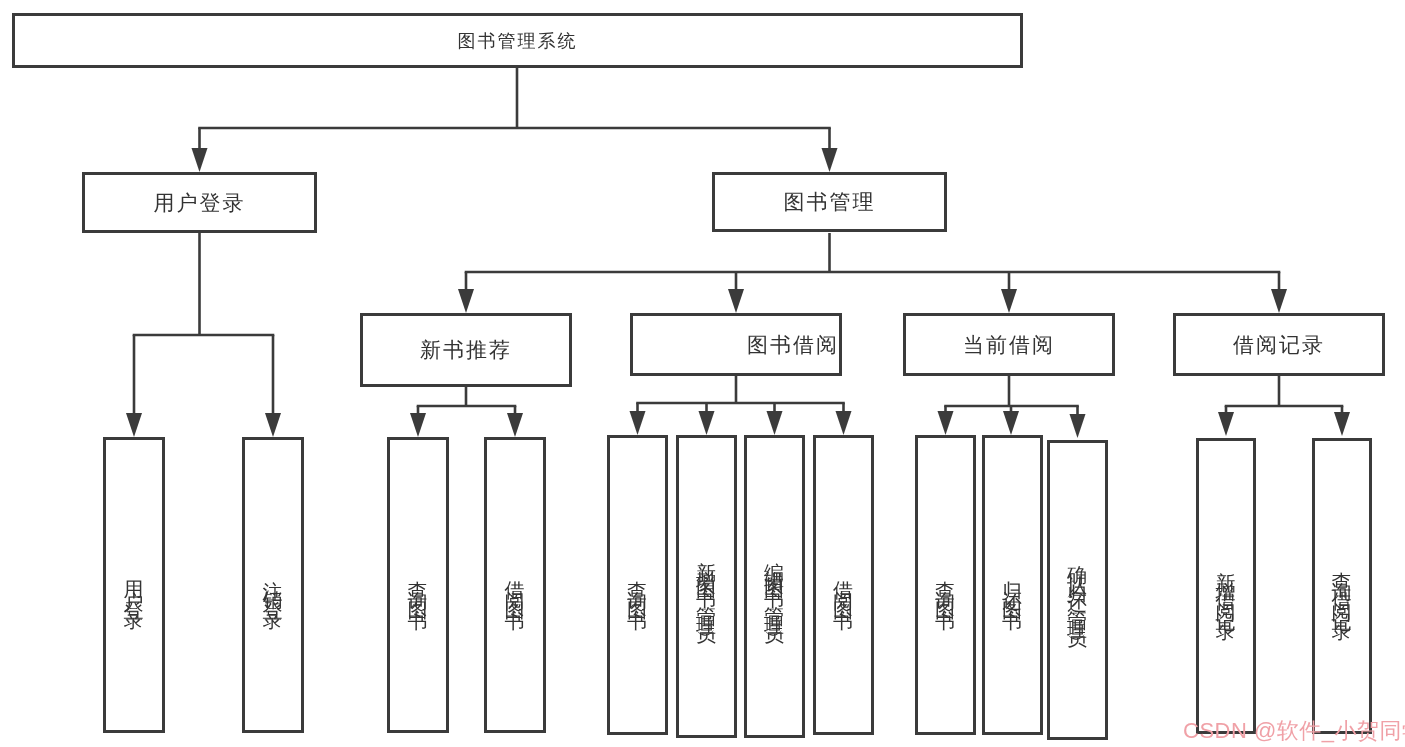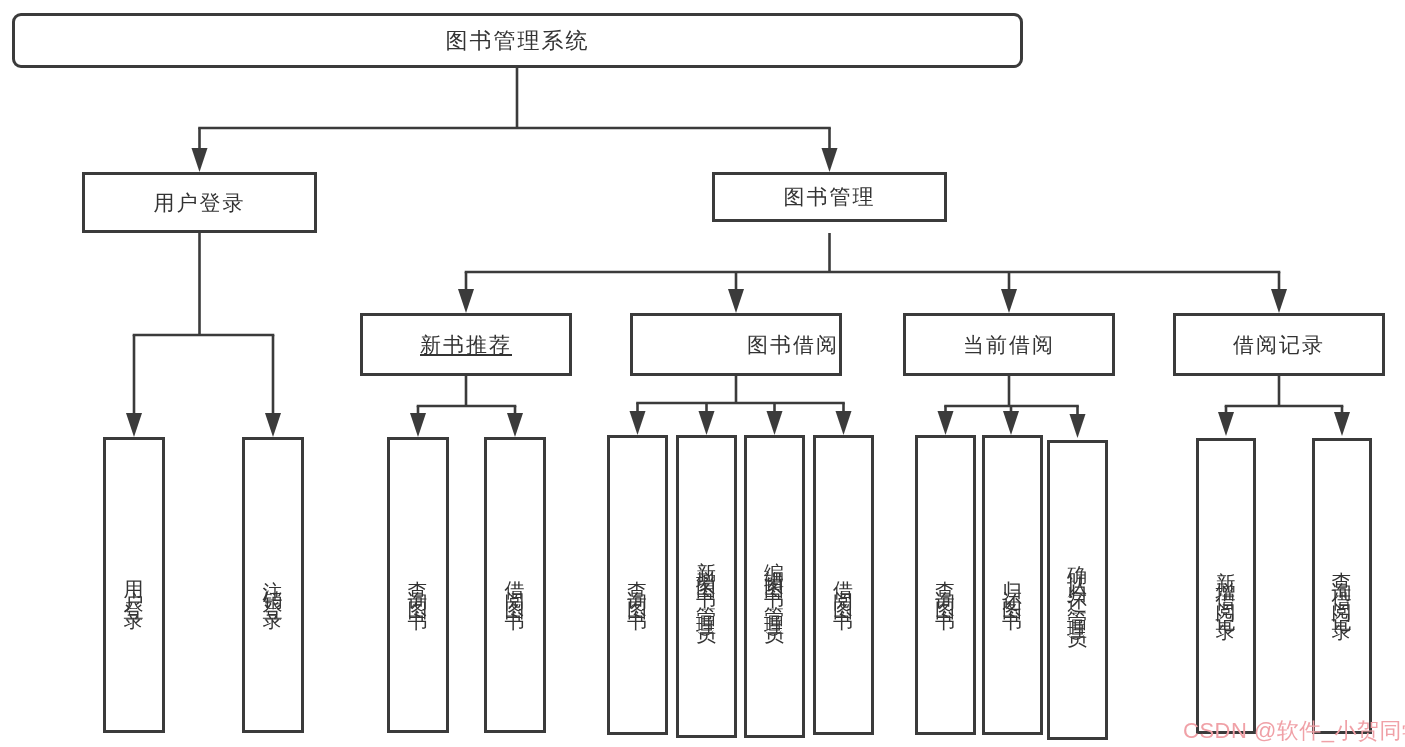--- a/index.html
+++ b/index.html
@@ -30,7 +30,7 @@
     text-align: center;
   }
   .hnode { font-size: 21px; letter-spacing: 2px; }
-  .root-node { font-size: 22px; border-radius: 9px; }
+  .root-node { font-size: 18px; }
   .vnode span {
     writing-mode: vertical-rl;
     font-size: 20px;

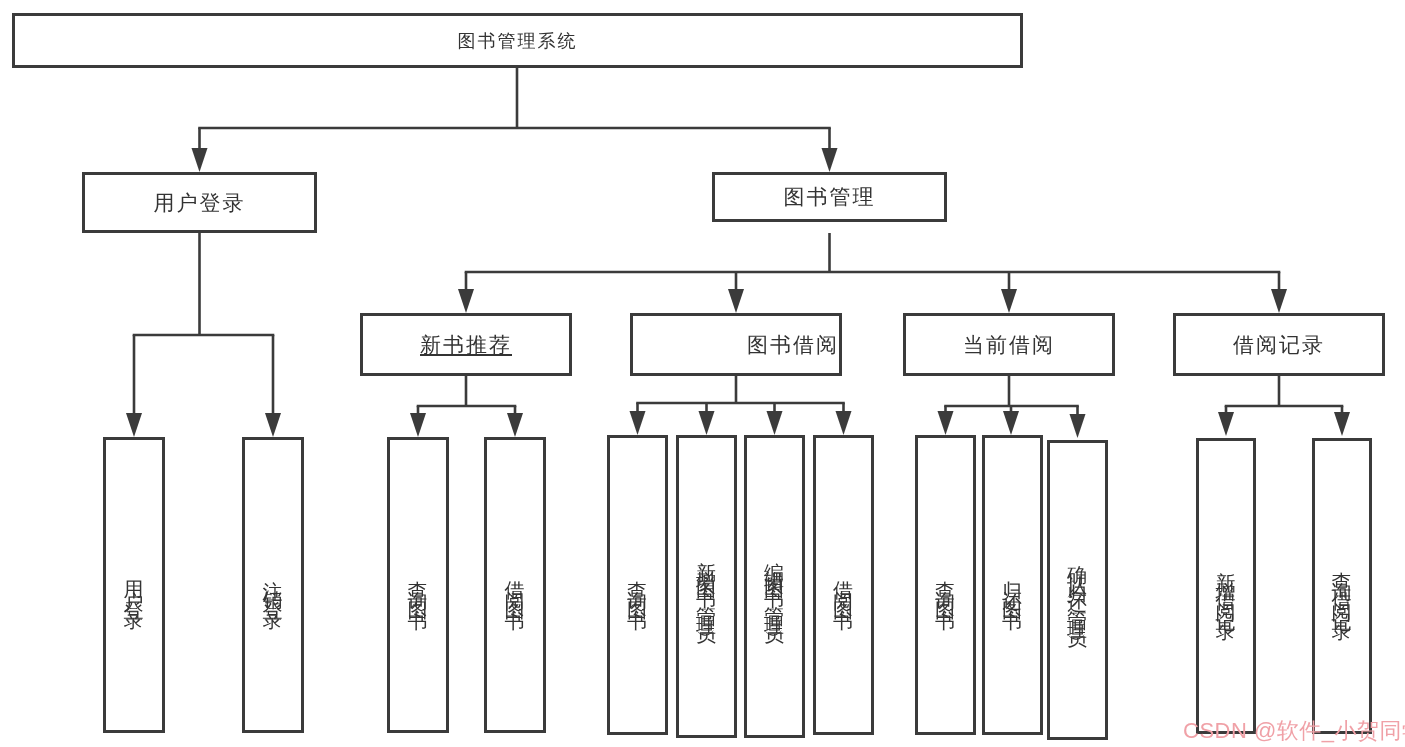--- a/index.html
+++ b/index.html
@@ -124,7 +124,7 @@
   <div class="node hnode" style="left:82px; top:172px; width:235px; height:61px;">
     <span>用户登录</span>
   </div>
-  <div class="node hnode" style="left:712px; top:172px; width:235px; height:50px;font-family:Liberation Serif, serif;">
+  <div class="node hnode" style="left:712px; top:172px; width:235px; height:60px;font-family:Liberation Serif, serif;">
     <span>图书管理</span>
   </div>
 

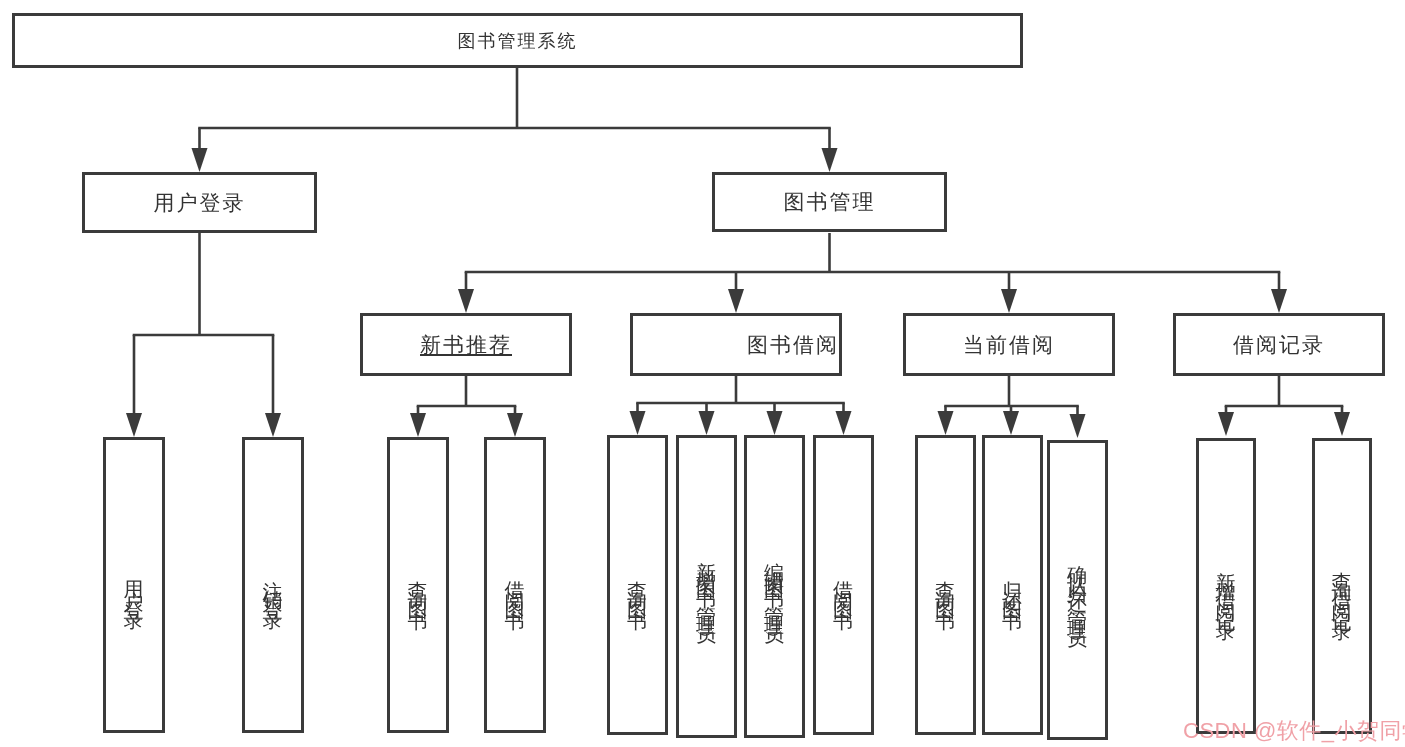--- a/index.html
+++ b/index.html
@@ -128,7 +128,7 @@
     <span>图书管理</span>
   </div>
 
-  <div class="node hnode" style="left:360px; top:313px; width:212px; height:63px;text-decoration:underline;">
+  <div class="node hnode" style="left:360px; top:313px; width:212px; height:74px;">
     <span>新书推荐</span>
   </div>
   <div class="node hnode" style="left:630px; top:313px; width:212px; height:63px;justify-content:flex-end;">

